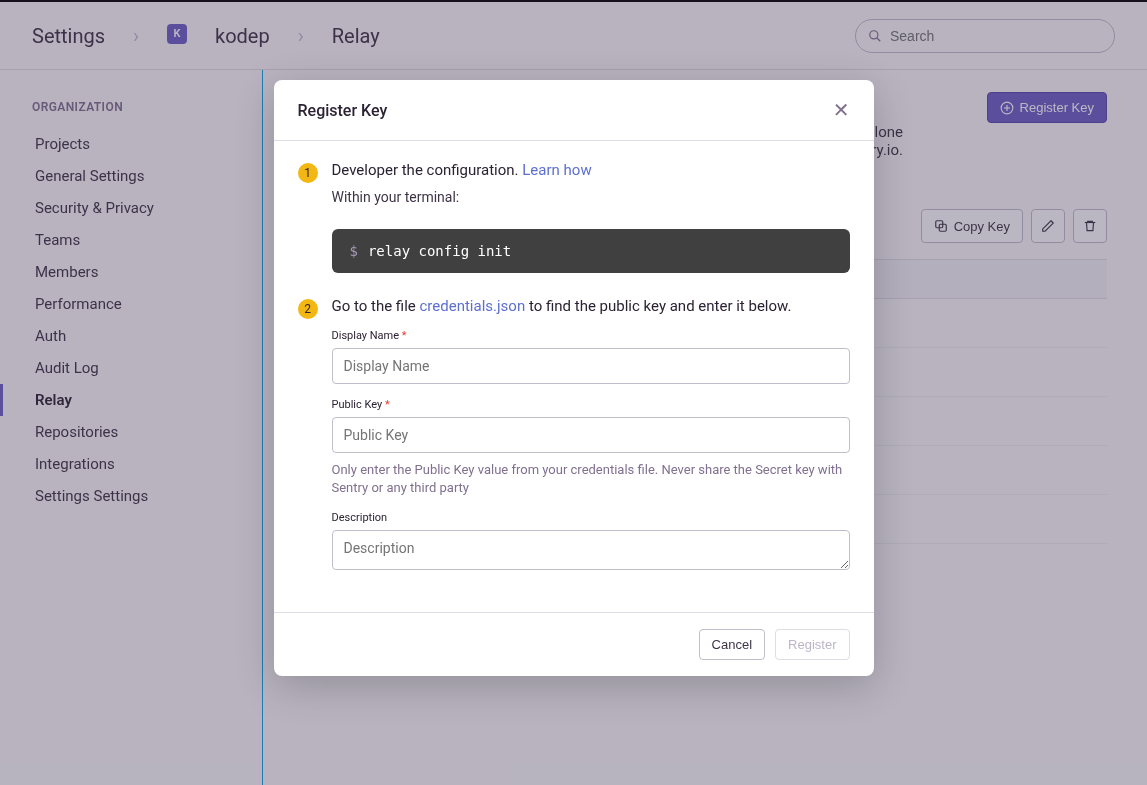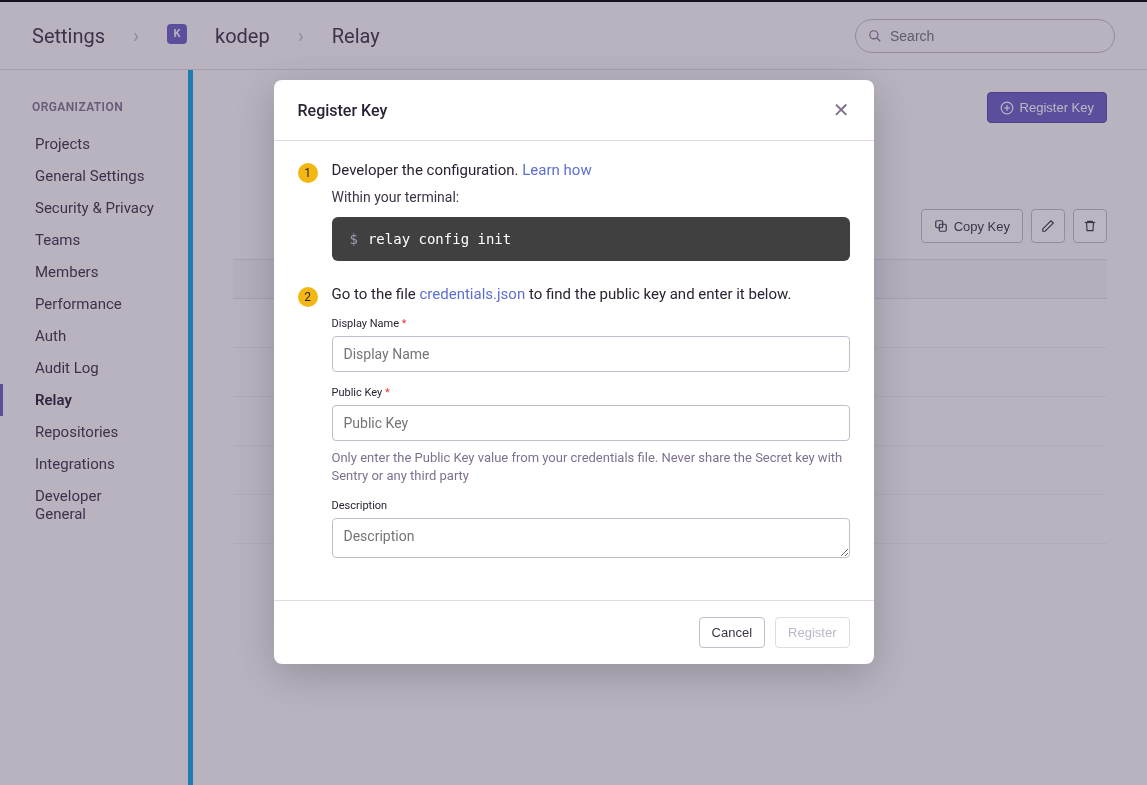--- a/index.html
+++ b/index.html
@@ -35,7 +35,7 @@
   .search-wrap input { border: none; background: transparent; outline: none; font-size: 14px; flex: 1; color: #2b2233;}
   .layout { display: flex; height: calc(785px - 70px); }
   .sidebar {
-    width: 193px; border-right: 5px solid #0ea5e9; padding-top: 30px;
+    width: 263px; border-right: 1px solid #0ea5e9; padding-top: 30px;
   }
   .side-head { font-size: 12px; font-weight: 600; color: #80708f; letter-spacing: 0.4px; padding: 0 32px 14px; }
   .side-item {

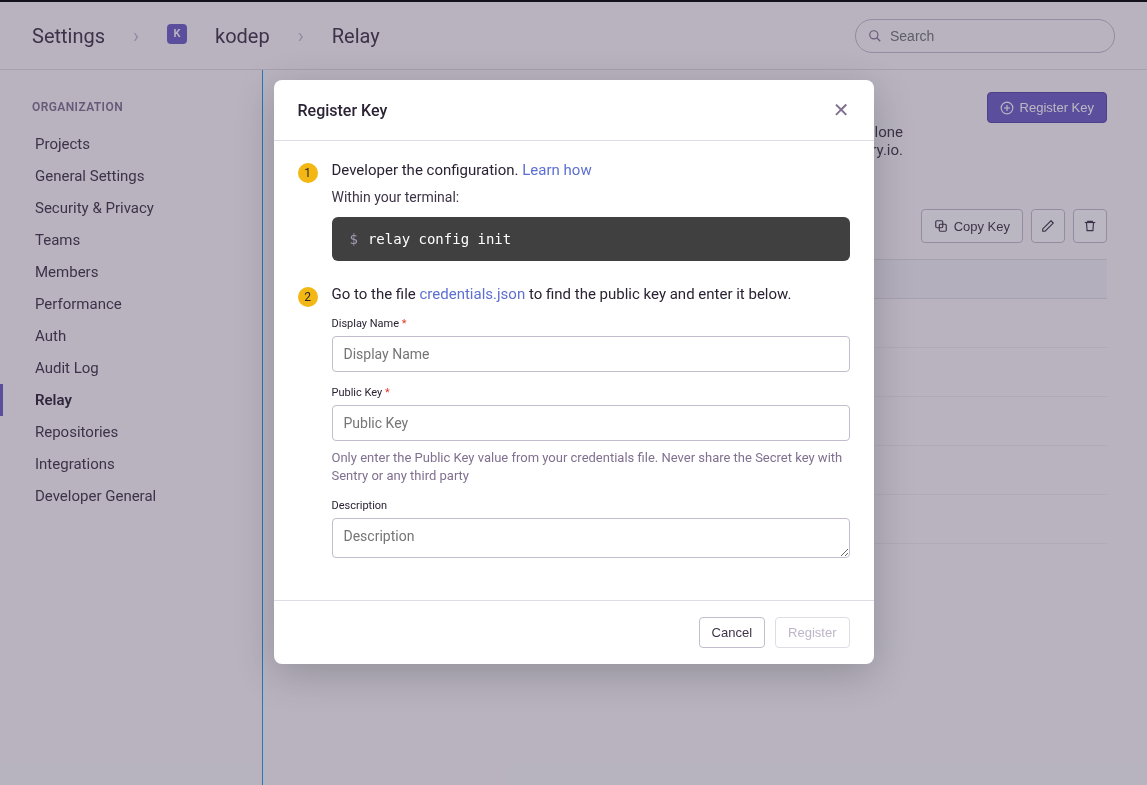--- a/index.html
+++ b/index.html
@@ -77,7 +77,7 @@
     display: flex; align-items: center; justify-content: center; font-size: 12px; flex-shrink: 0; margin-top: 2px;
   }
   .step-body { flex: 1; font-size: 15px; color: #2b2233; }
-  .step-body .sub { font-size: 14px; color: #3e3446; margin-top: 10px; margin-bottom: 12px; }
+  .step-body .sub { font-size: 14px; color: #3e3446; margin-top: 10px; margin-bottom: 24px; }
   .link { color: #5d6fd1; cursor: pointer; }
   .codeblock {
     background: #404040; color: #fff; font-family: ui-monospace, Menlo, monospace;

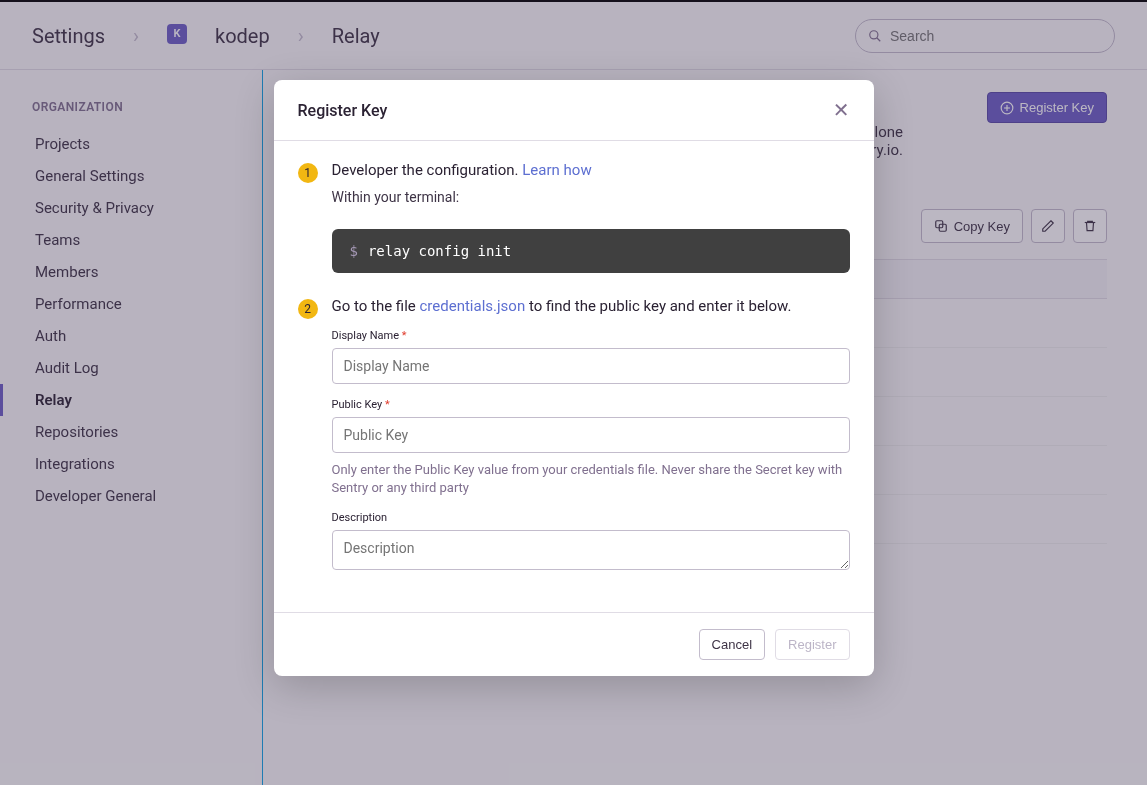--- a/index.html
+++ b/index.html
@@ -135,7 +135,7 @@
         <div class="side-item active">Relay</div>
         <div class="side-item">Repositories</div>
         <div class="side-item">Integrations</div>
-        <div class="side-item">Developer General</div>
+        <div class="side-item">Settings Settings</div>
       </div>
   </div>
 

